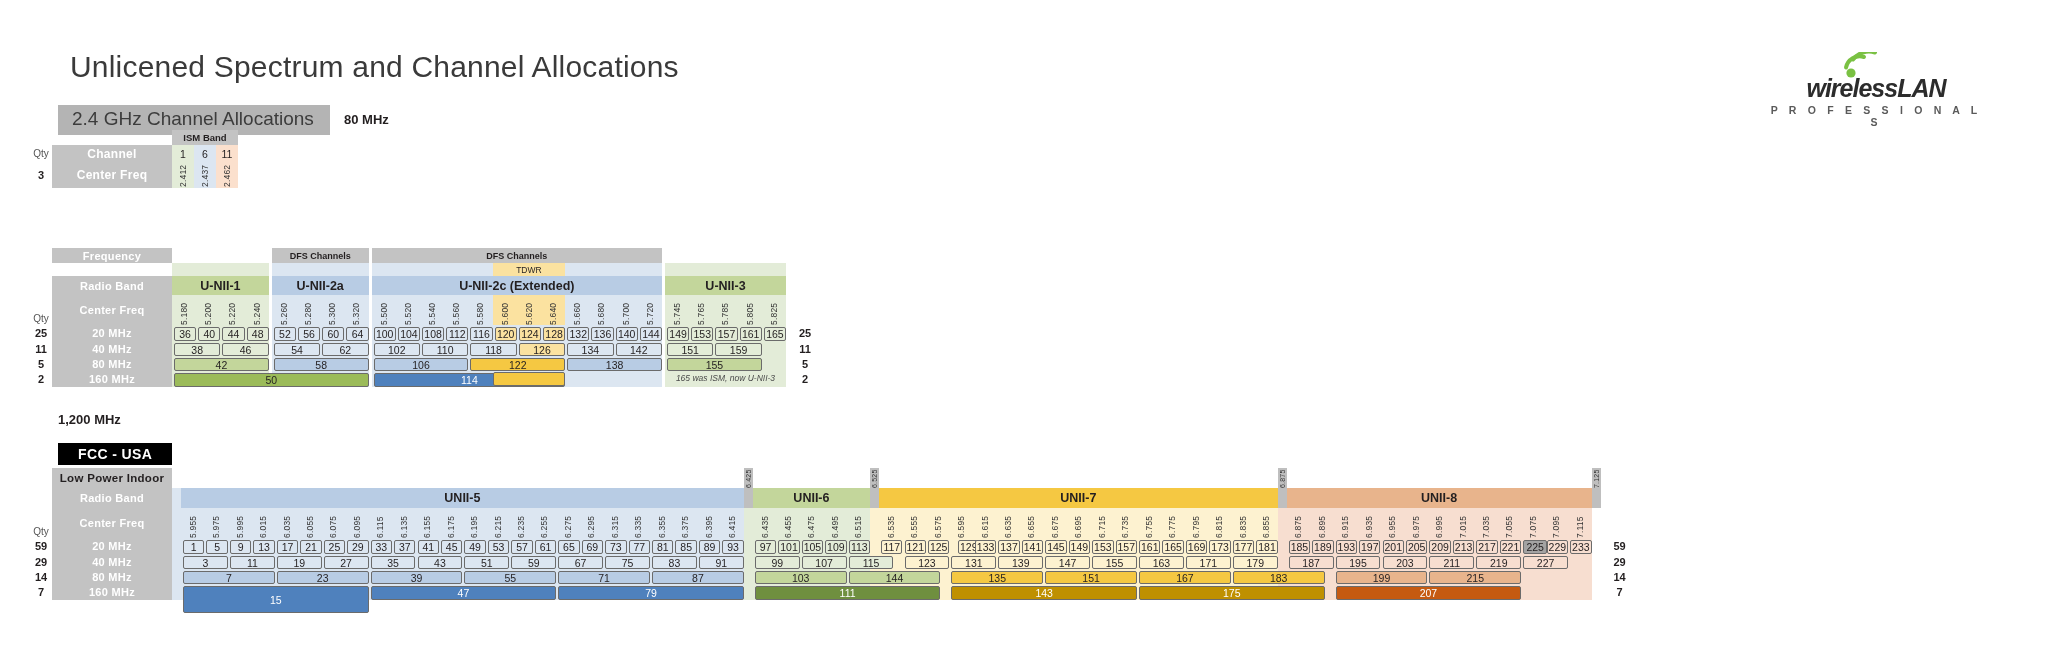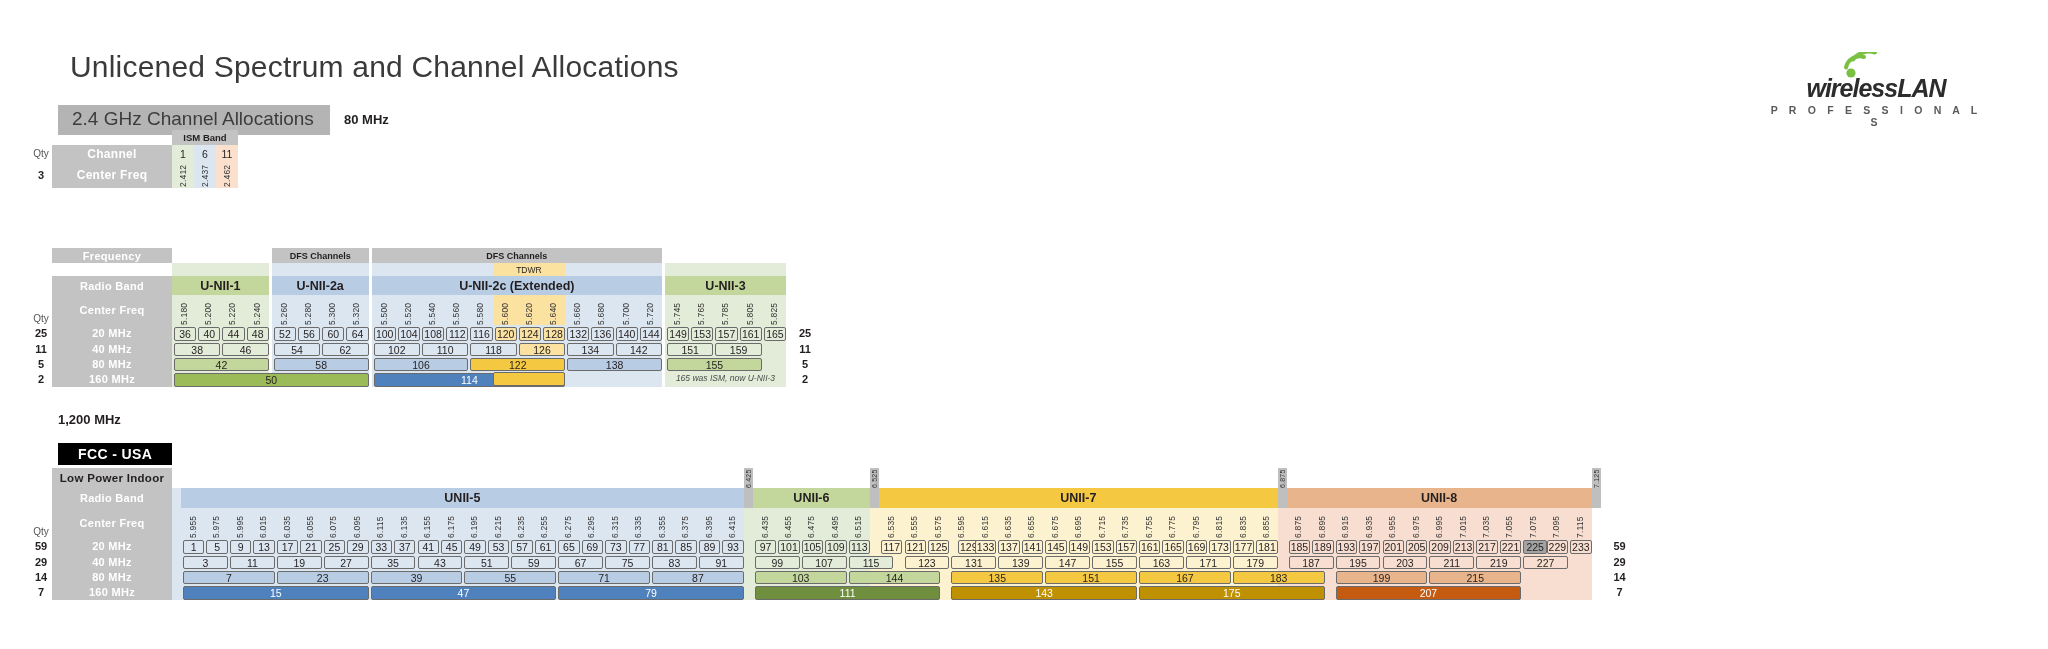--- a/index.html
+++ b/index.html
@@ -710,7 +710,7 @@
           <div style="position:absolute;left:571.8px;top:0;width:126.25px;height:16px;background:#e3ecd8;"></div>
           <div style="position:absolute;left:698.0500000000002px;top:0;width:407.65px;height:16px;background:#fdf2d0;"></div>
           <div style="position:absolute;left:1105.700000000001px;top:0;width:313.84999999999997px;height:16px;background:#f7ded0;"></div>
-          <div class="chan" style="position:absolute;left:10px;top:1px;width:185.6px;height:14px;background:#4f81bd;color:#ffffff;">15</div>
+          <div class="chan" style="position:absolute;left:10px;top:1px;width:185.6px;height:27px;background:#4f81bd;color:#ffffff;">15</div>
           <div class="chan" style="position:absolute;left:197.6px;top:1px;width:185.6px;height:14px;background:#4f81bd;color:#ffffff;">47</div>
           <div class="chan" style="position:absolute;left:385.19999999999993px;top:1px;width:185.6px;height:14px;background:#4f81bd;color:#ffffff;">79</div>
           <div class="chan" style="position:absolute;left:581.8px;top:1px;width:185.6px;height:14px;background:#6f8f3f;color:#ffffff;">111</div>

